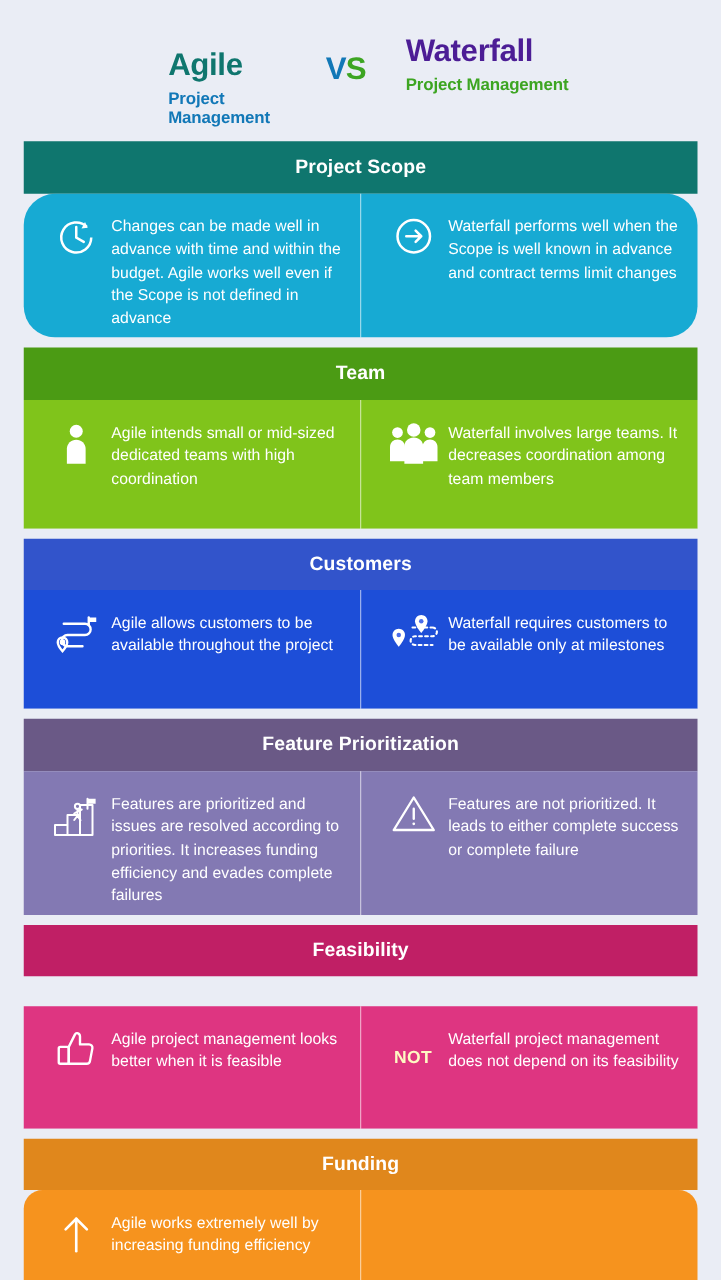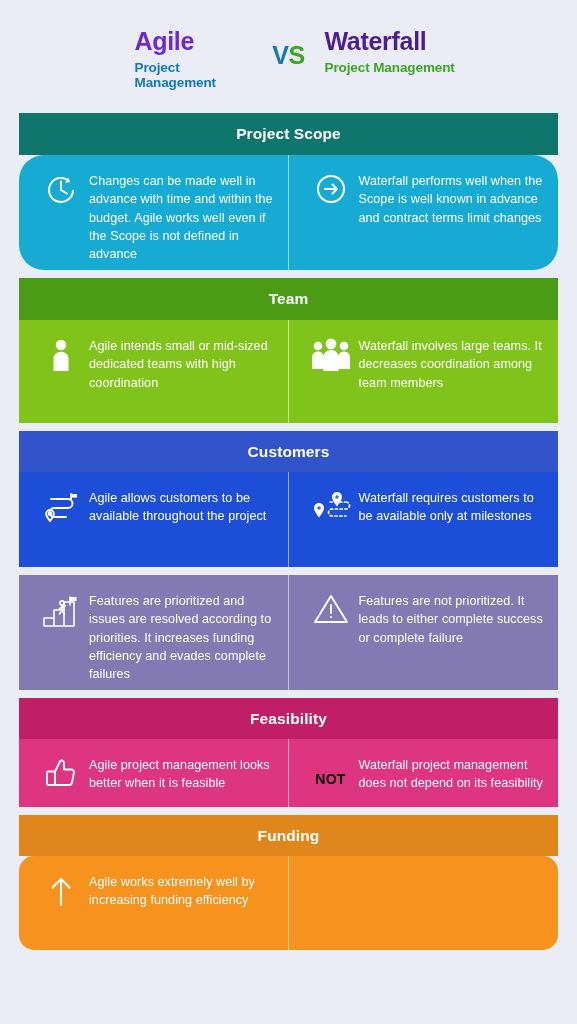--- a/index.html
+++ b/index.html
@@ -130,7 +130,7 @@
 
   <div class="header">
     <div class="head-col left">
-      <div class="head-title agile-color" style="color: #6d28d9;">Agile</div>
+      <div class="head-title agile-color" style="color: #0f766e; margin-top: 11px;">Agile</div>
       <div class="head-sub agile-color" style="color: rgb(18, 120, 183);">Project Management</div>
     </div>
     <div class="vs-wrap">

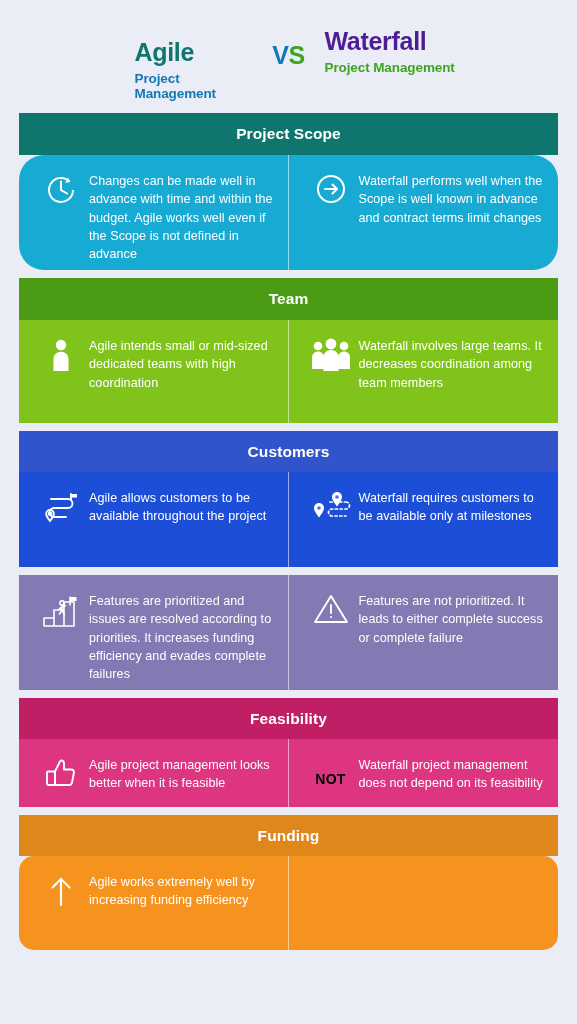--- a/index.html
+++ b/index.html
@@ -51,7 +51,6 @@
     font-weight: bold;
     padding-top: 13px;
     width: 56px;
-    text-align: center;
     letter-spacing: -0.5px;
   }
   .vs-v { color: #1278b7; }

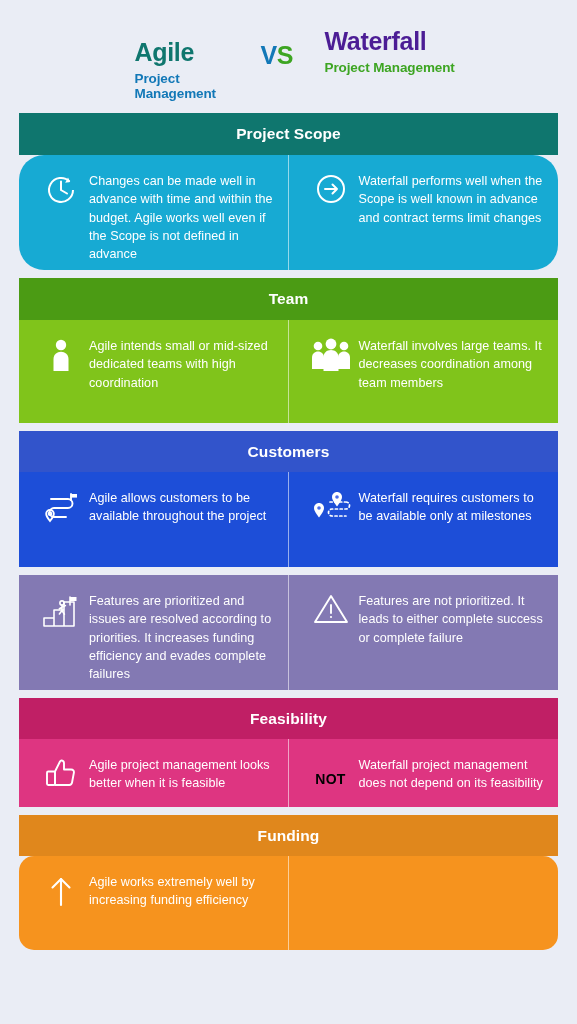--- a/index.html
+++ b/index.html
@@ -233,6 +233,7 @@
     <div class="spacer"></div>
 
     <div class="section" id="sec-3">
+      <div class="sec-header" style="background: rgb(106, 89, 134);">Feature Prioritization</div>
       <div class="sec-body" style="background: rgb(131, 121, 179);">
         <div class="cell left">
           <div class="icon-box">

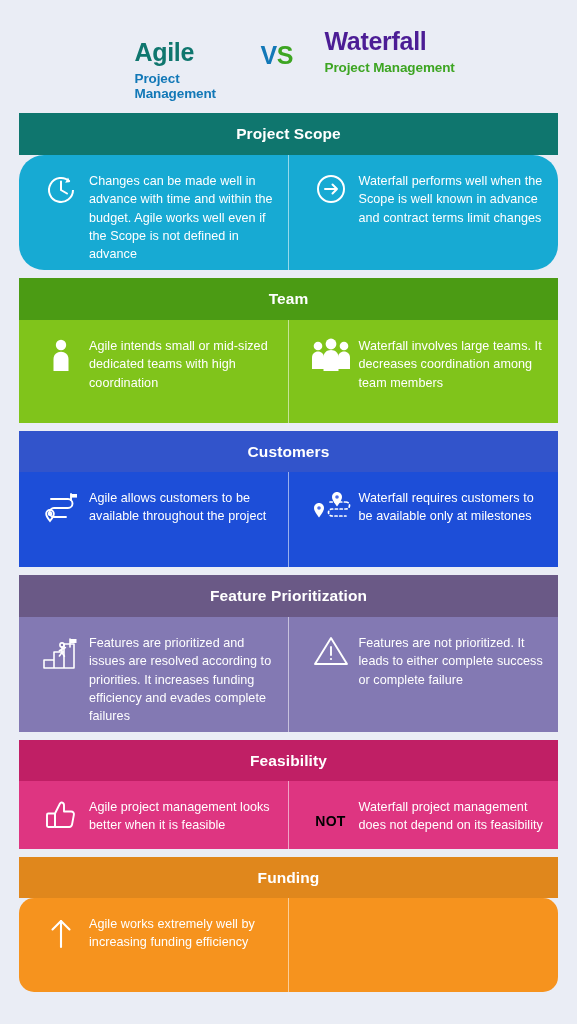--- a/index.html
+++ b/index.html
@@ -116,7 +116,7 @@
   #sec-3 .sec-header { height: 42px; }
   #sec-3 .sec-body   { height: 115px; }
   #sec-4 .sec-header { height: 41px; }
-  #sec-4 .sec-body   { height: 68px; }
+  #sec-4 .sec-body   { height: 98px; margin-top: 24px; }
   #sec-5 .sec-header { height: 41px; }
   #sec-5 .sec-body   { height: 94px; }
 

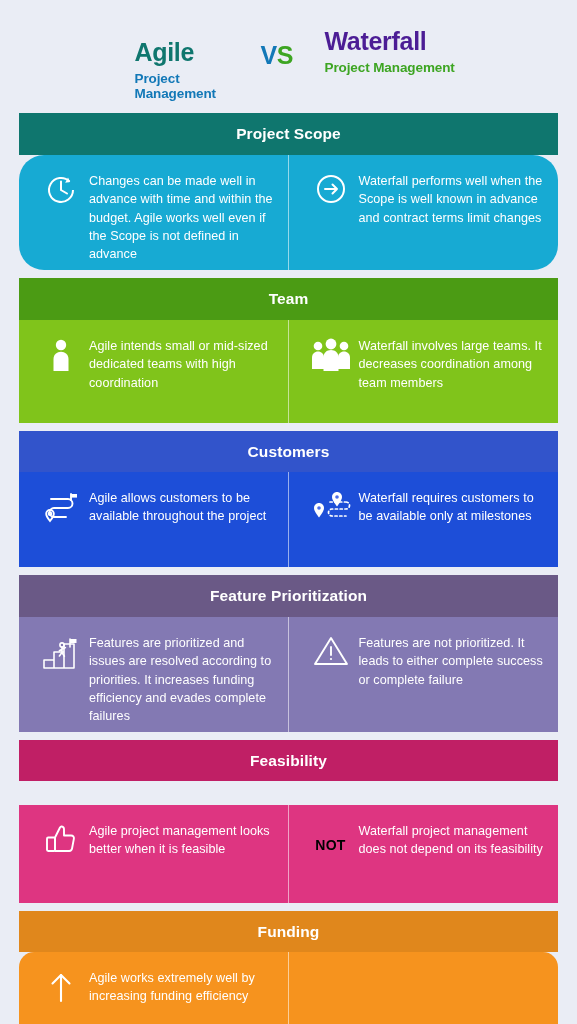--- a/index.html
+++ b/index.html
@@ -101,7 +101,7 @@
   .not-label {
     font-size: 14px;
     font-weight: bold;
-    color: #000000;
+    color: #fef9c3;
     letter-spacing: 0.3px;
     padding-top: 14px;
   }

